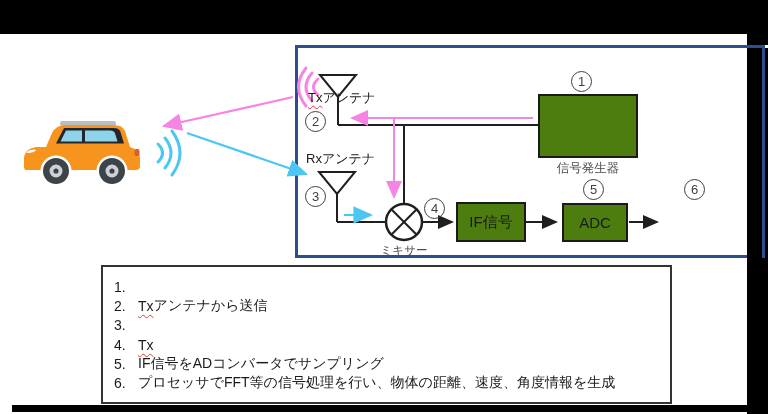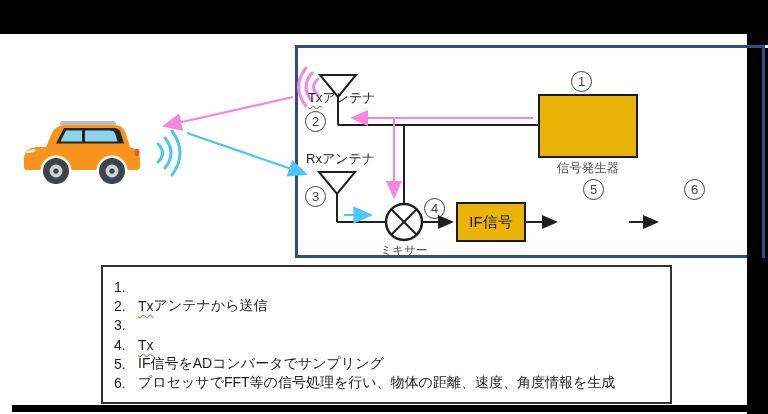--- a/index.html
+++ b/index.html
@@ -16,7 +16,7 @@
   
   #frame{left:295px;top:45px;width:470px;height:213px;border:3px solid #2e4d8c;box-sizing:border-box;}
   
-  .blkbox{border:2px solid #1a1a1a;box-sizing:border-box;background:#eab308;
+  .blkbox{border:2px solid #1a1a1a;box-sizing:border-box;background:#4d7c0f;
           display:flex;align-items:center;justify-content:center;font-size:15px;}
   #box-siggen{left:538px;top:94px;width:100px;height:64px;}
   #box-if {left:456px;top:202px;width:70px;height:40px;}

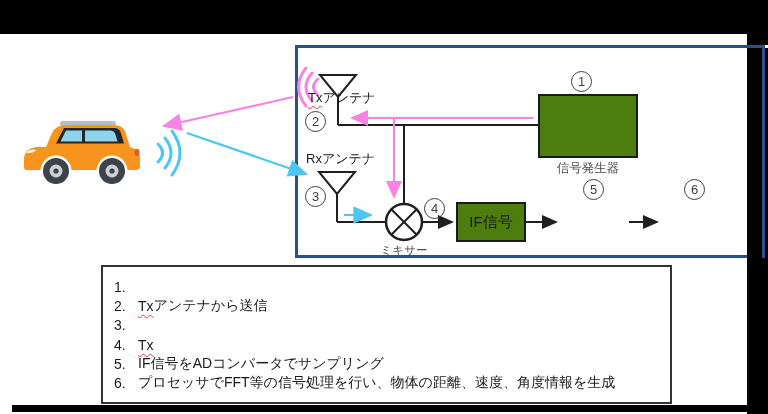--- a/index.html
+++ b/index.html
@@ -141,6 +141,9 @@
   <div id="box-if" class="abs blkbox">
       <span>IF信号</span>
     </div>
+  <div id="box-adc" class="abs blkbox">
+      <span>ADC</span>
+    </div>
 
   <div id="lbl-tx" class="abs lbl">
     <span class="wavy">Tx</span><span>アンテナ</span>

